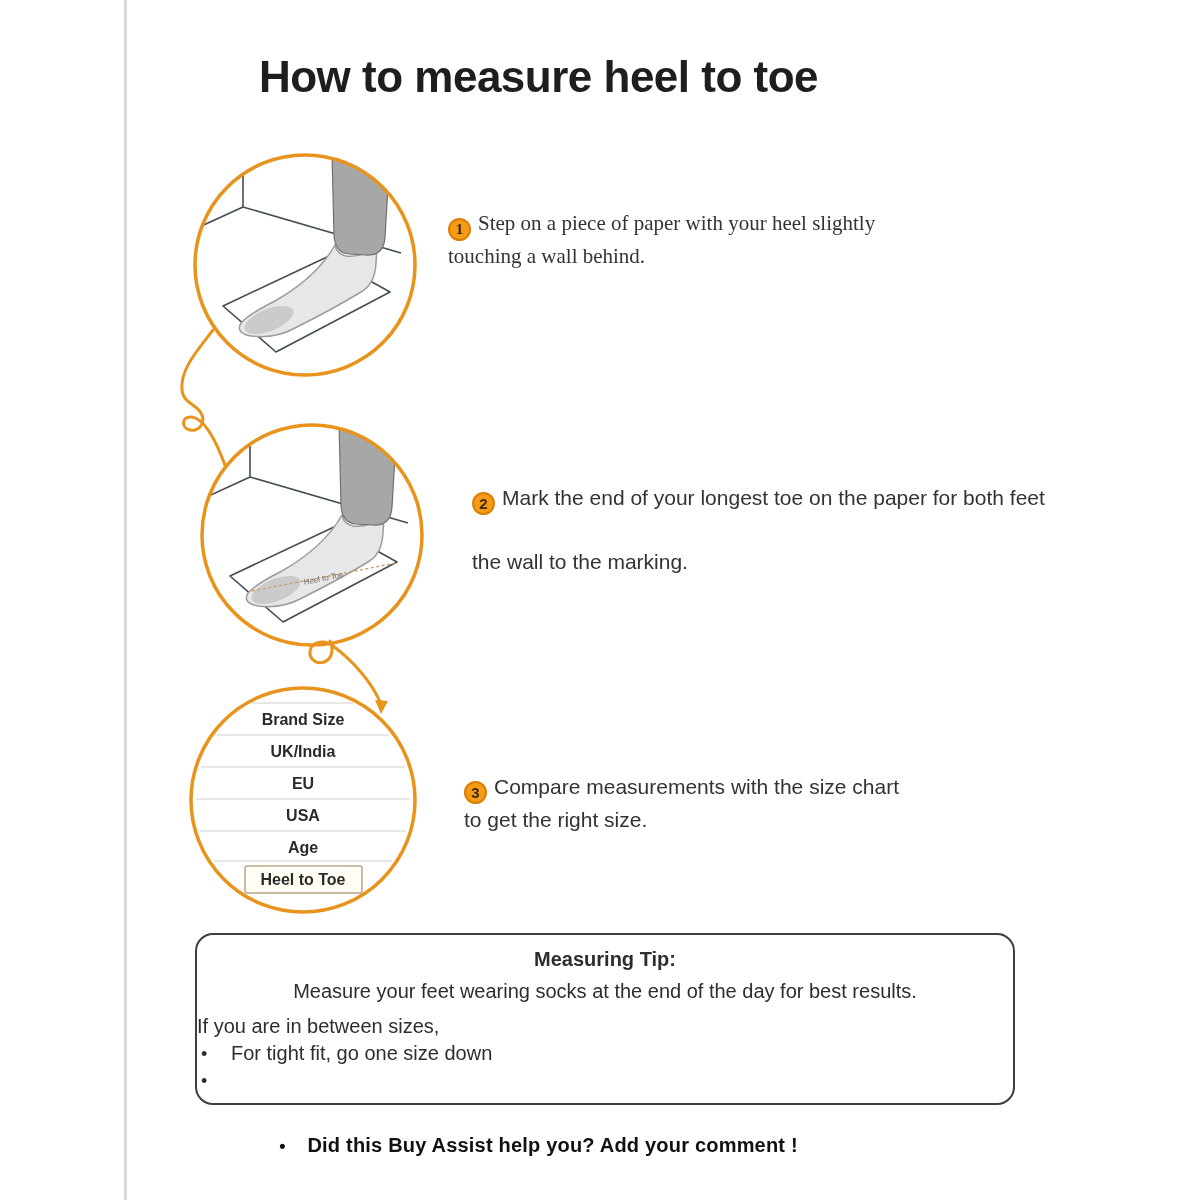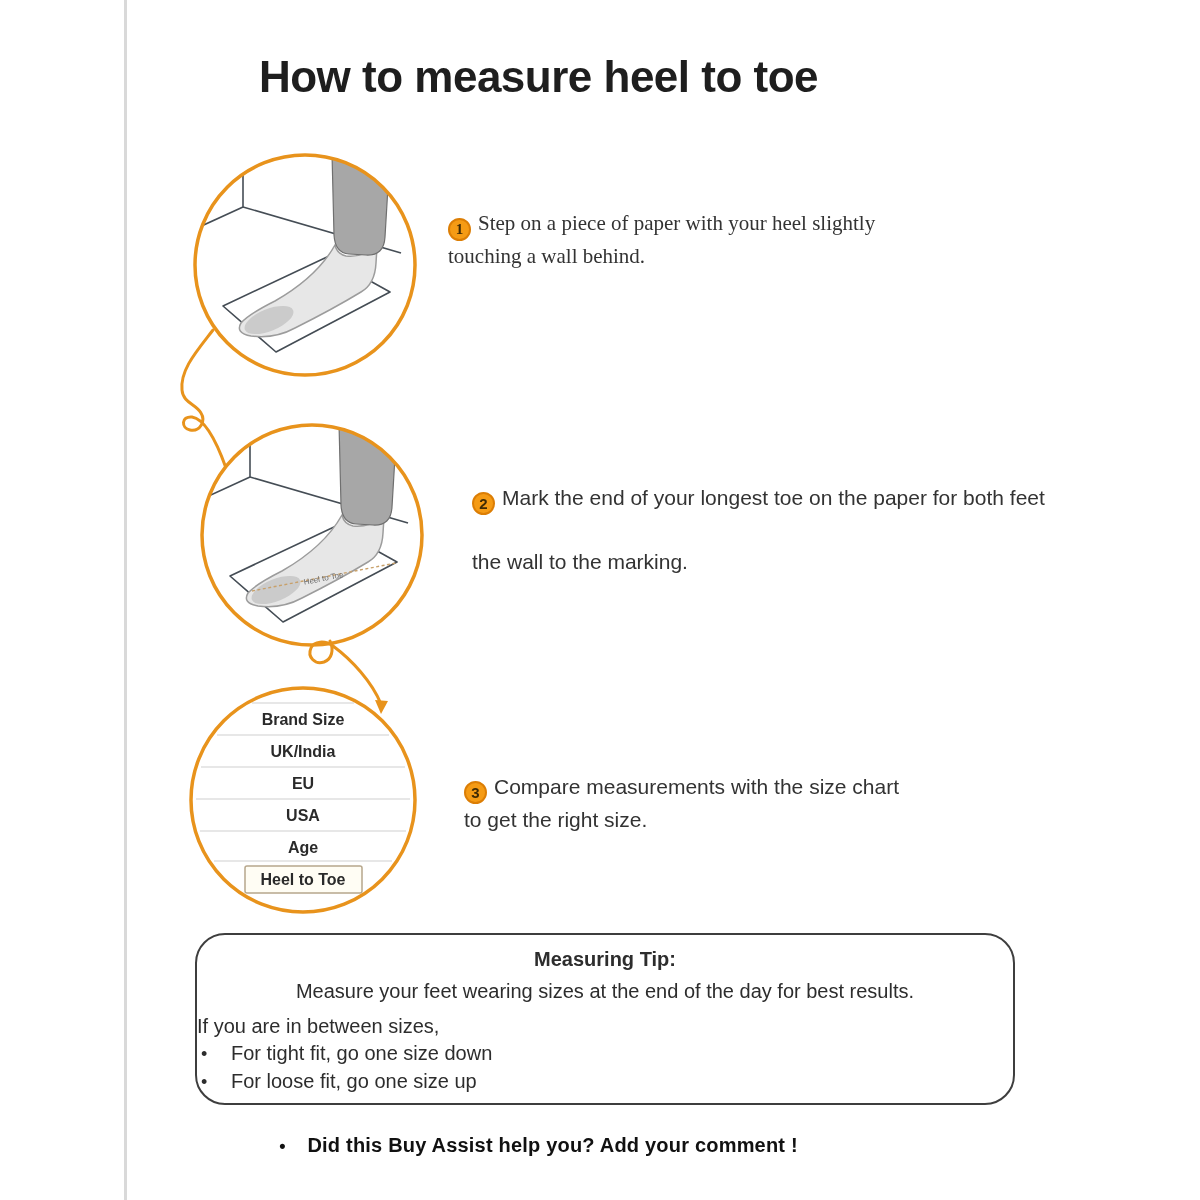--- a/index.html
+++ b/index.html
@@ -26,7 +26,7 @@
   .step3{left:464px;top:771px;}
   .tipbox{
     position:absolute;left:195px;top:933px;width:820px;height:172px;box-sizing:border-box;
-    border:2px solid #3e3e3e;border-radius:30px;background:#fff;
+    border:2px solid #3e3e3e;border-radius:18px;background:#fff;
     font-size:20px;color:#2d2d2d;
   }
   .tip-title{text-align:center;font-weight:700;margin-top:13px;margin-bottom:9px;}

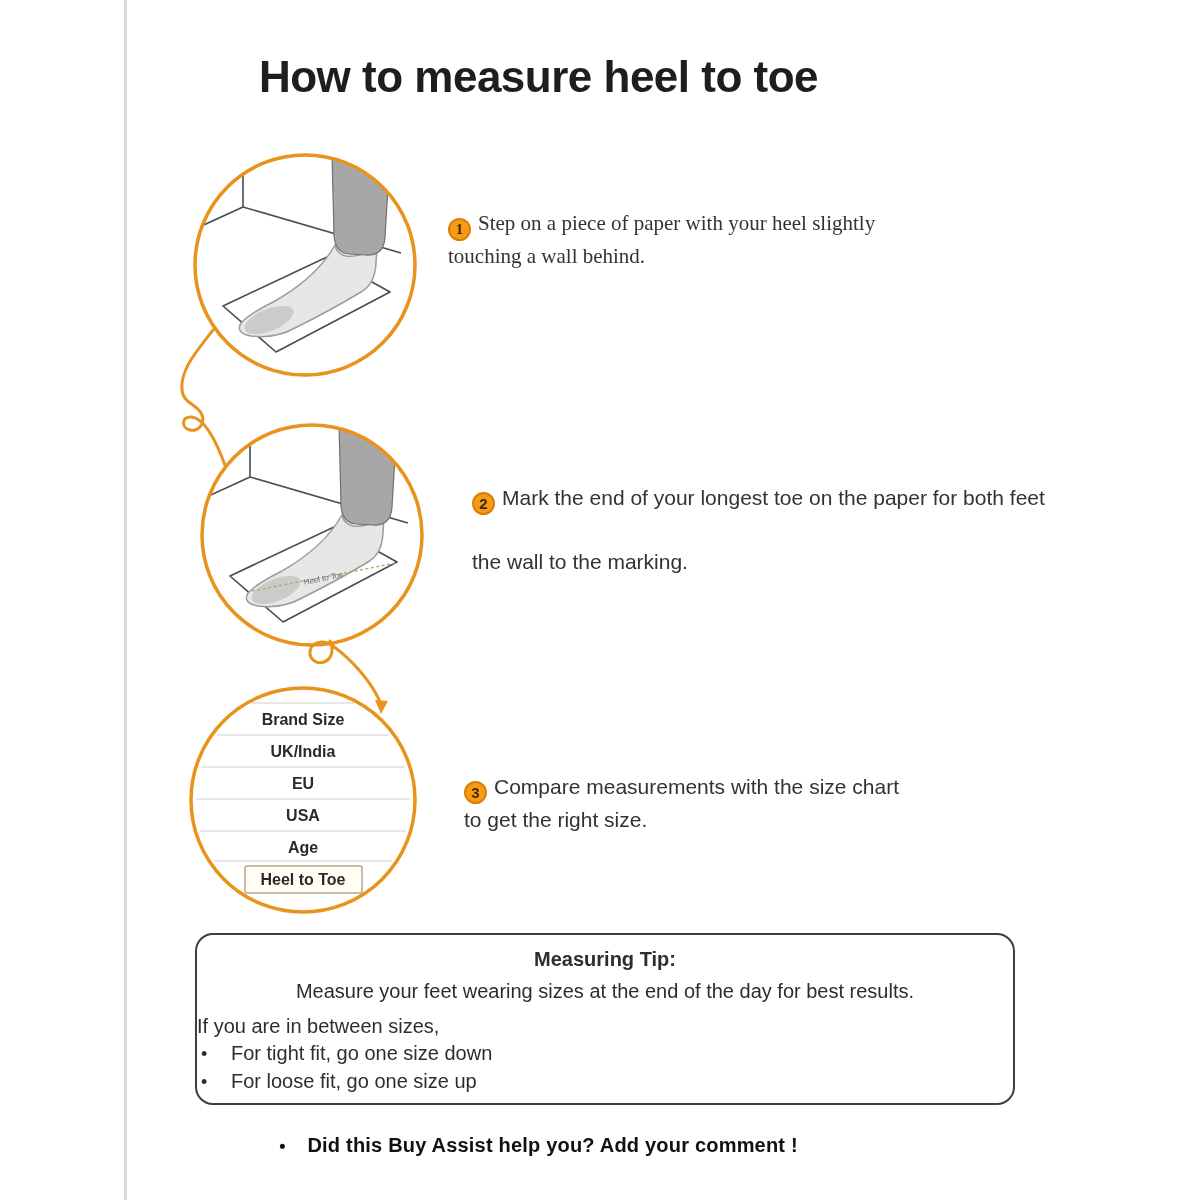--- a/index.html
+++ b/index.html
@@ -137,7 +137,7 @@
 
   <div class="tipbox">
     <div class="tip-title">Measuring Tip:</div>
-    <div class="tip-line1">Measure your feet wearing sizes at the end of the day for best results.</div>
+    <div class="tip-line1">Measure your feet wearing socks at the end of the day for best results.</div>
     <div class="tip-inner">
       <div>If you are in between sizes,</div>
       <div class="tip-bullet">

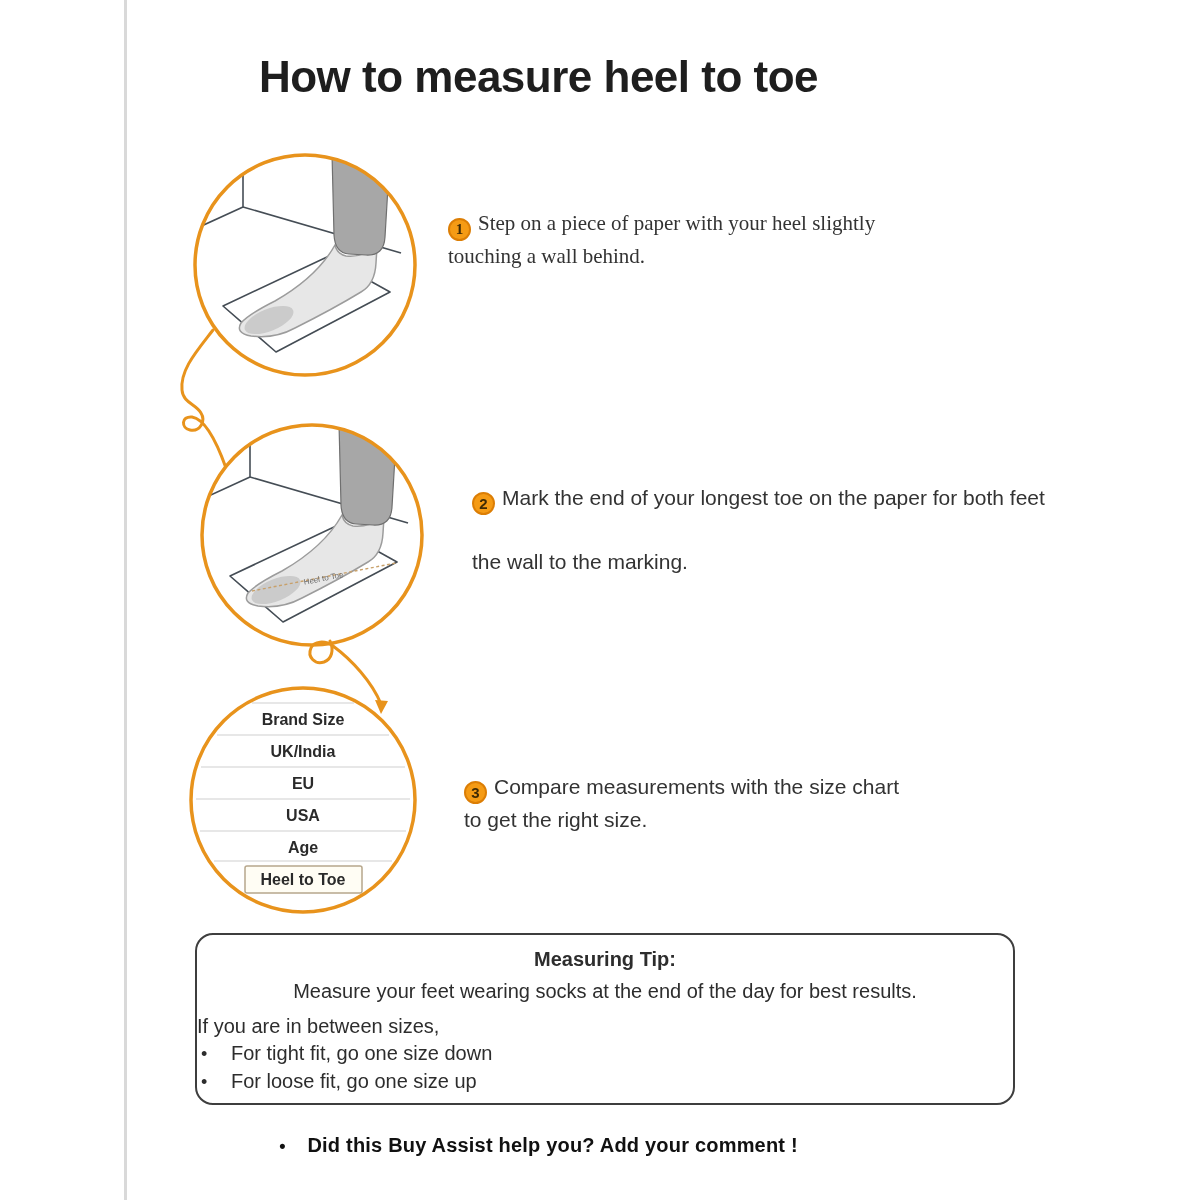--- a/index.html
+++ b/index.html
@@ -146,7 +146,6 @@
       </div>
       <div class="tip-bullet">
         <span class="dot">•</span>
-        <span>For loose fit, go one size up</span>
       </div>
     </div>
   </div>

